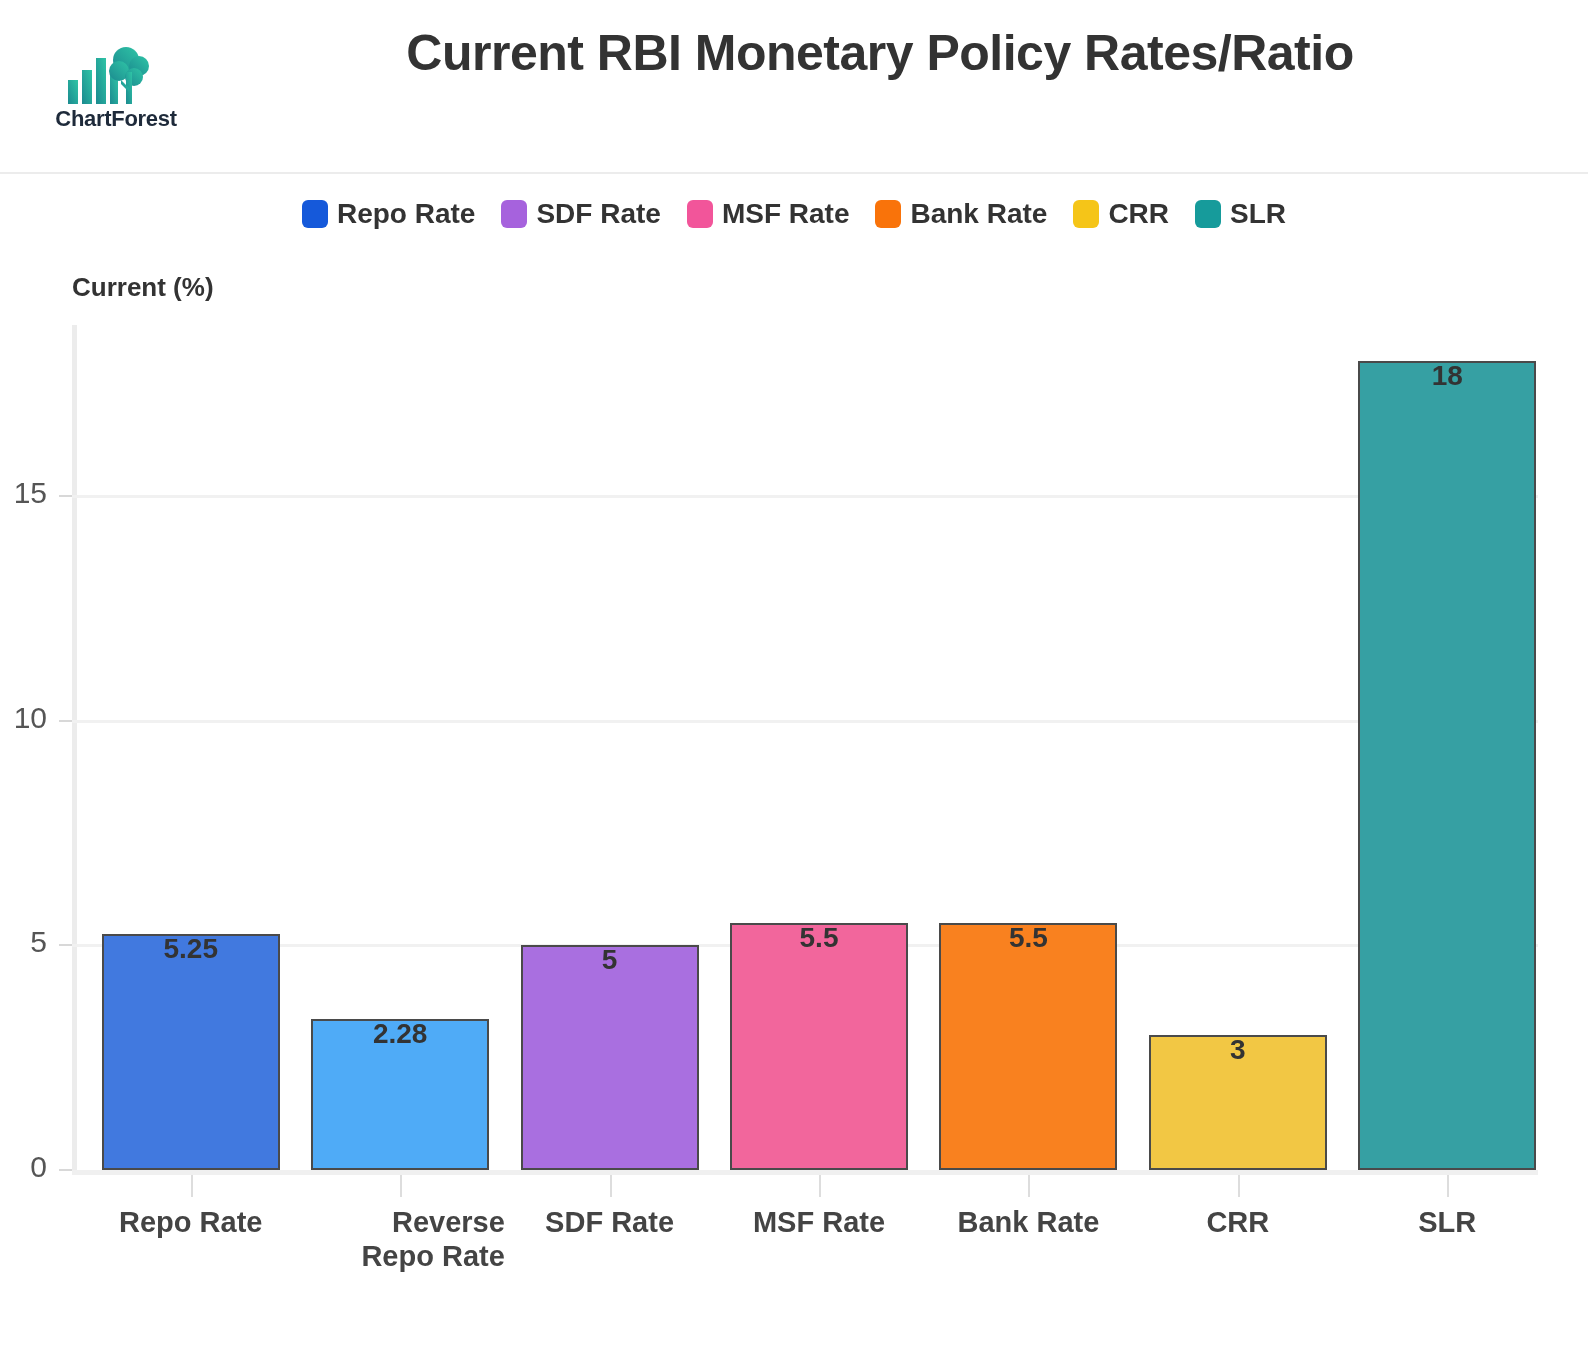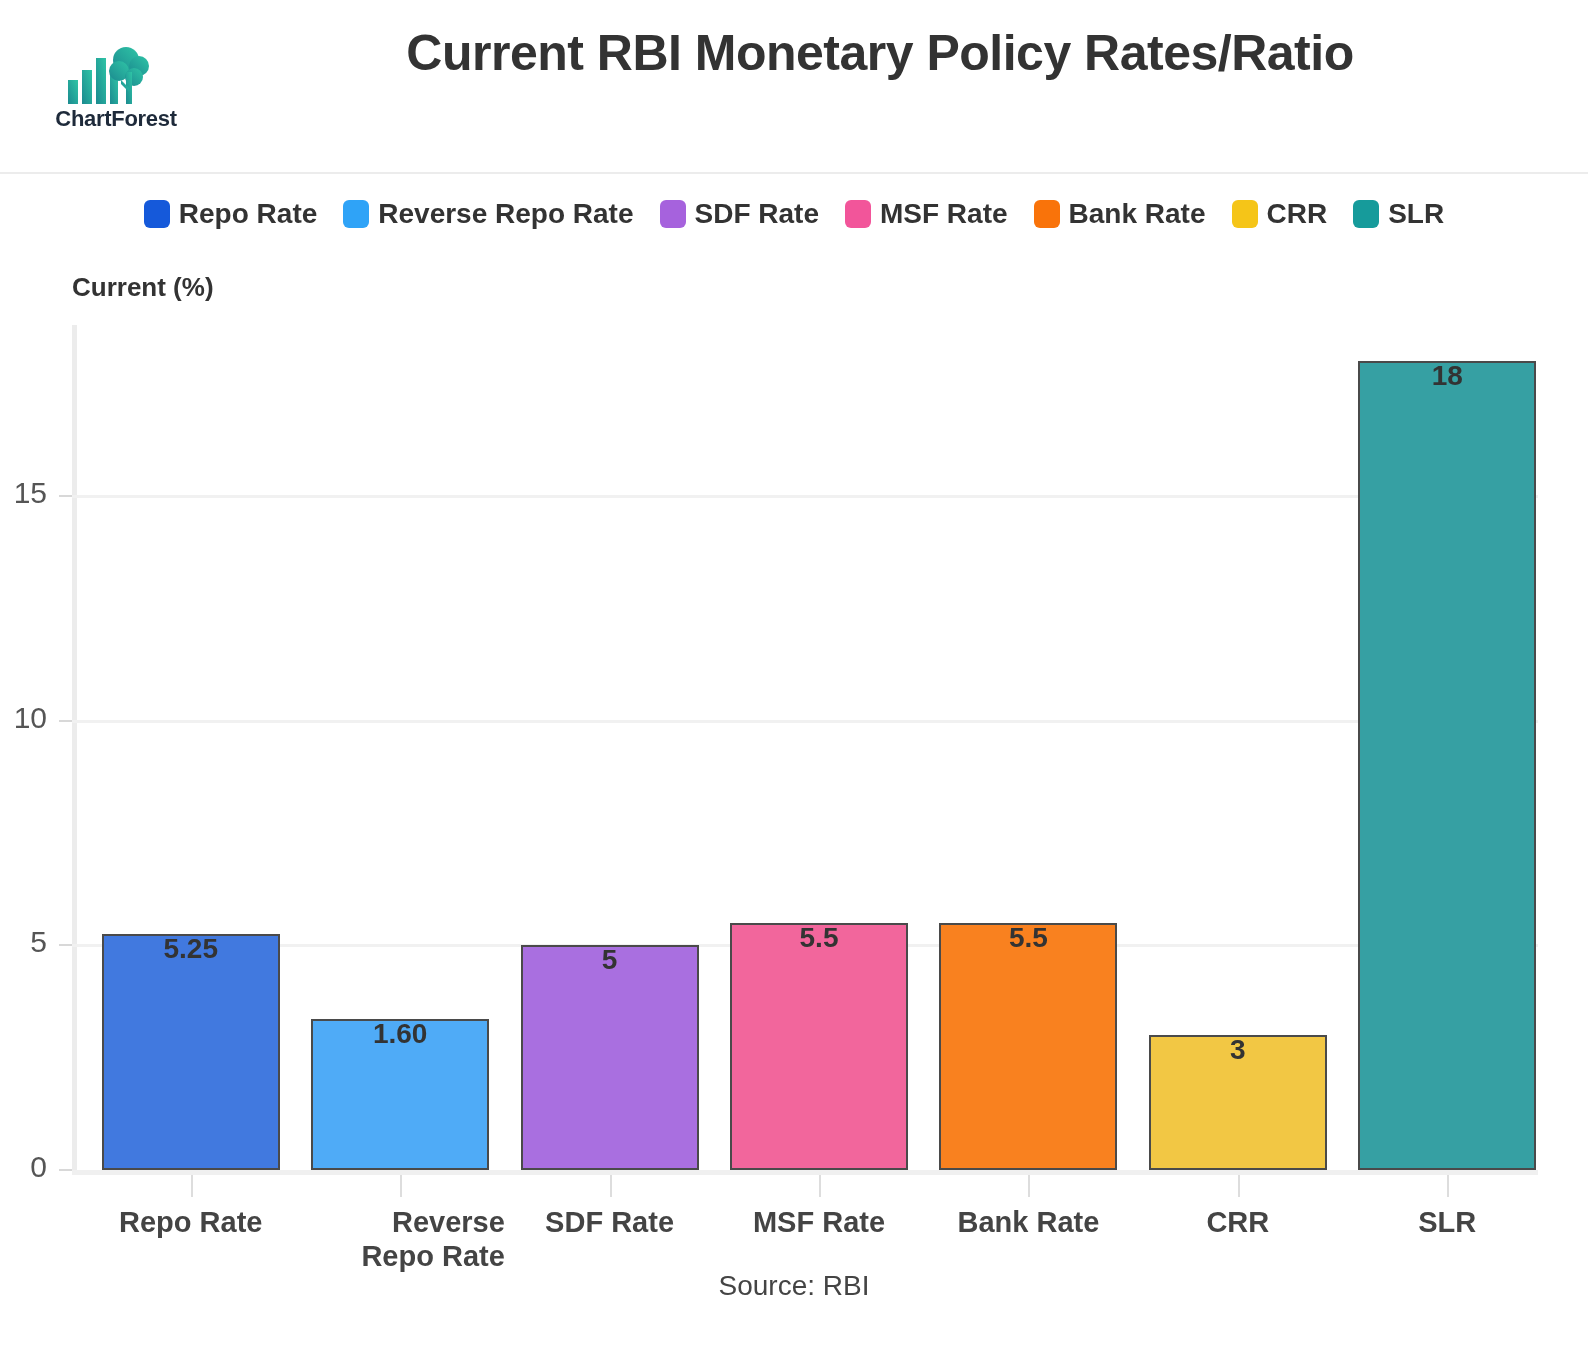--- a/index.html
+++ b/index.html
@@ -233,10 +233,6 @@
       <div class="legend-item">
         <span class="legend-swatch" style="background: rgb(21, 89, 218);"></span>
         <span class="legend-label">Repo Rate</span>
-      </div>
-      <div class="legend-item">
-        <span class="legend-swatch" style="background: rgb(47, 163, 247);"></span>
-        <span class="legend-label">Reverse Repo Rate</span>
       </div>
       <div class="legend-item">
         <span class="legend-swatch" style="background: rgb(166, 98, 221);"></span>

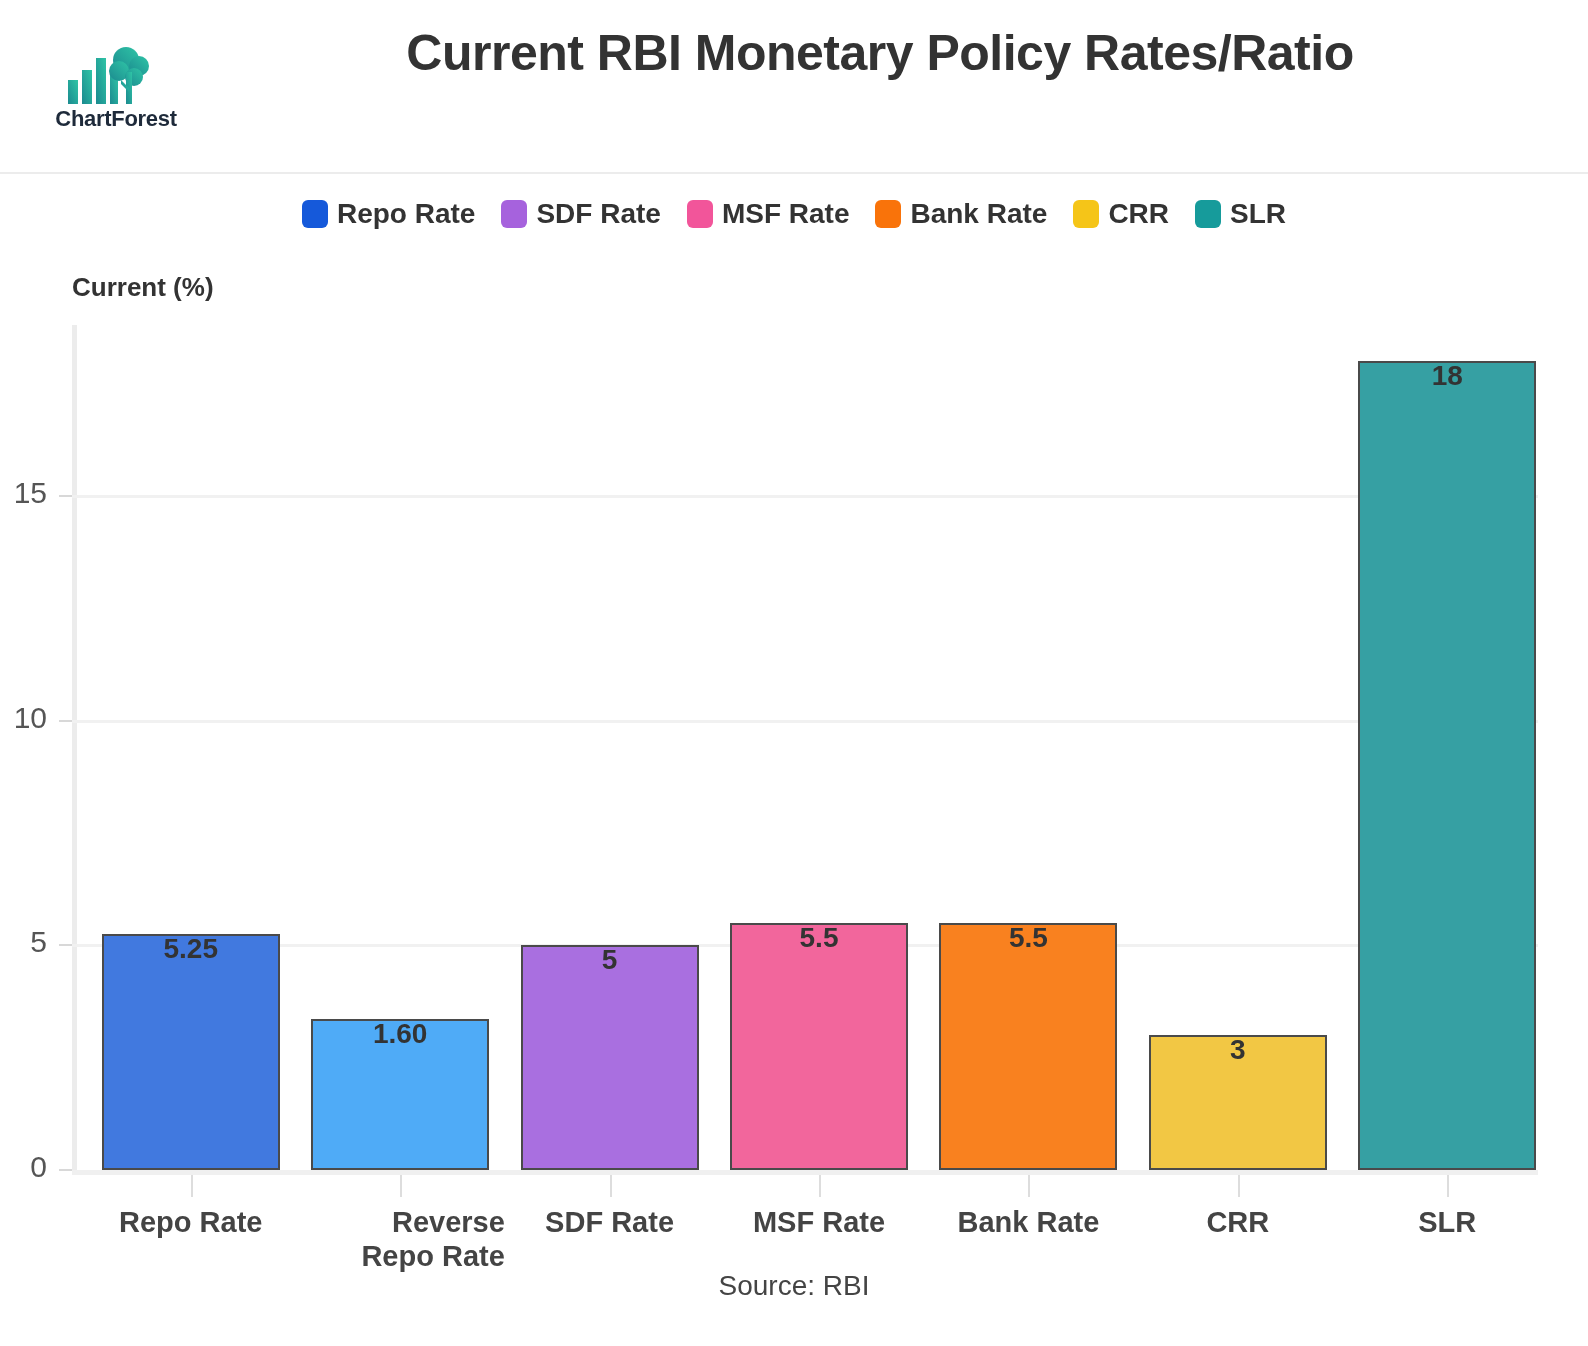--- a/index.html
+++ b/index.html
@@ -277,7 +277,7 @@
       <div class="xtick-mark" style="left: 118.714px;"></div>
       <div class="xtick-label" style="left: 14px; width: 209.429px;">Repo Rate</div>
       <div class="bar" style="left: 239.143px; top: 694.428px; width: 178px; height: 150.572px; background: rgb(79, 171, 247);"></div>
-      <div class="bar-value" style="left: 239.143px; width: 178px; top: 649.428px;">1.60</div>
+      <div class="bar-value" style="left: 239.143px; width: 178px; top: 649.428px;">2.28</div>
       <div class="xtick-mark" style="left: 328.143px;"></div>
       <div class="xtick-label" style="left: 223.429px; width: 209.429px; text-align: right;">Reverse<br>Repo Rate</div>
       <div class="bar" style="left: 448.571px; top: 620.266px; width: 178px; height: 224.734px; background: rgb(169, 111, 224);"></div>

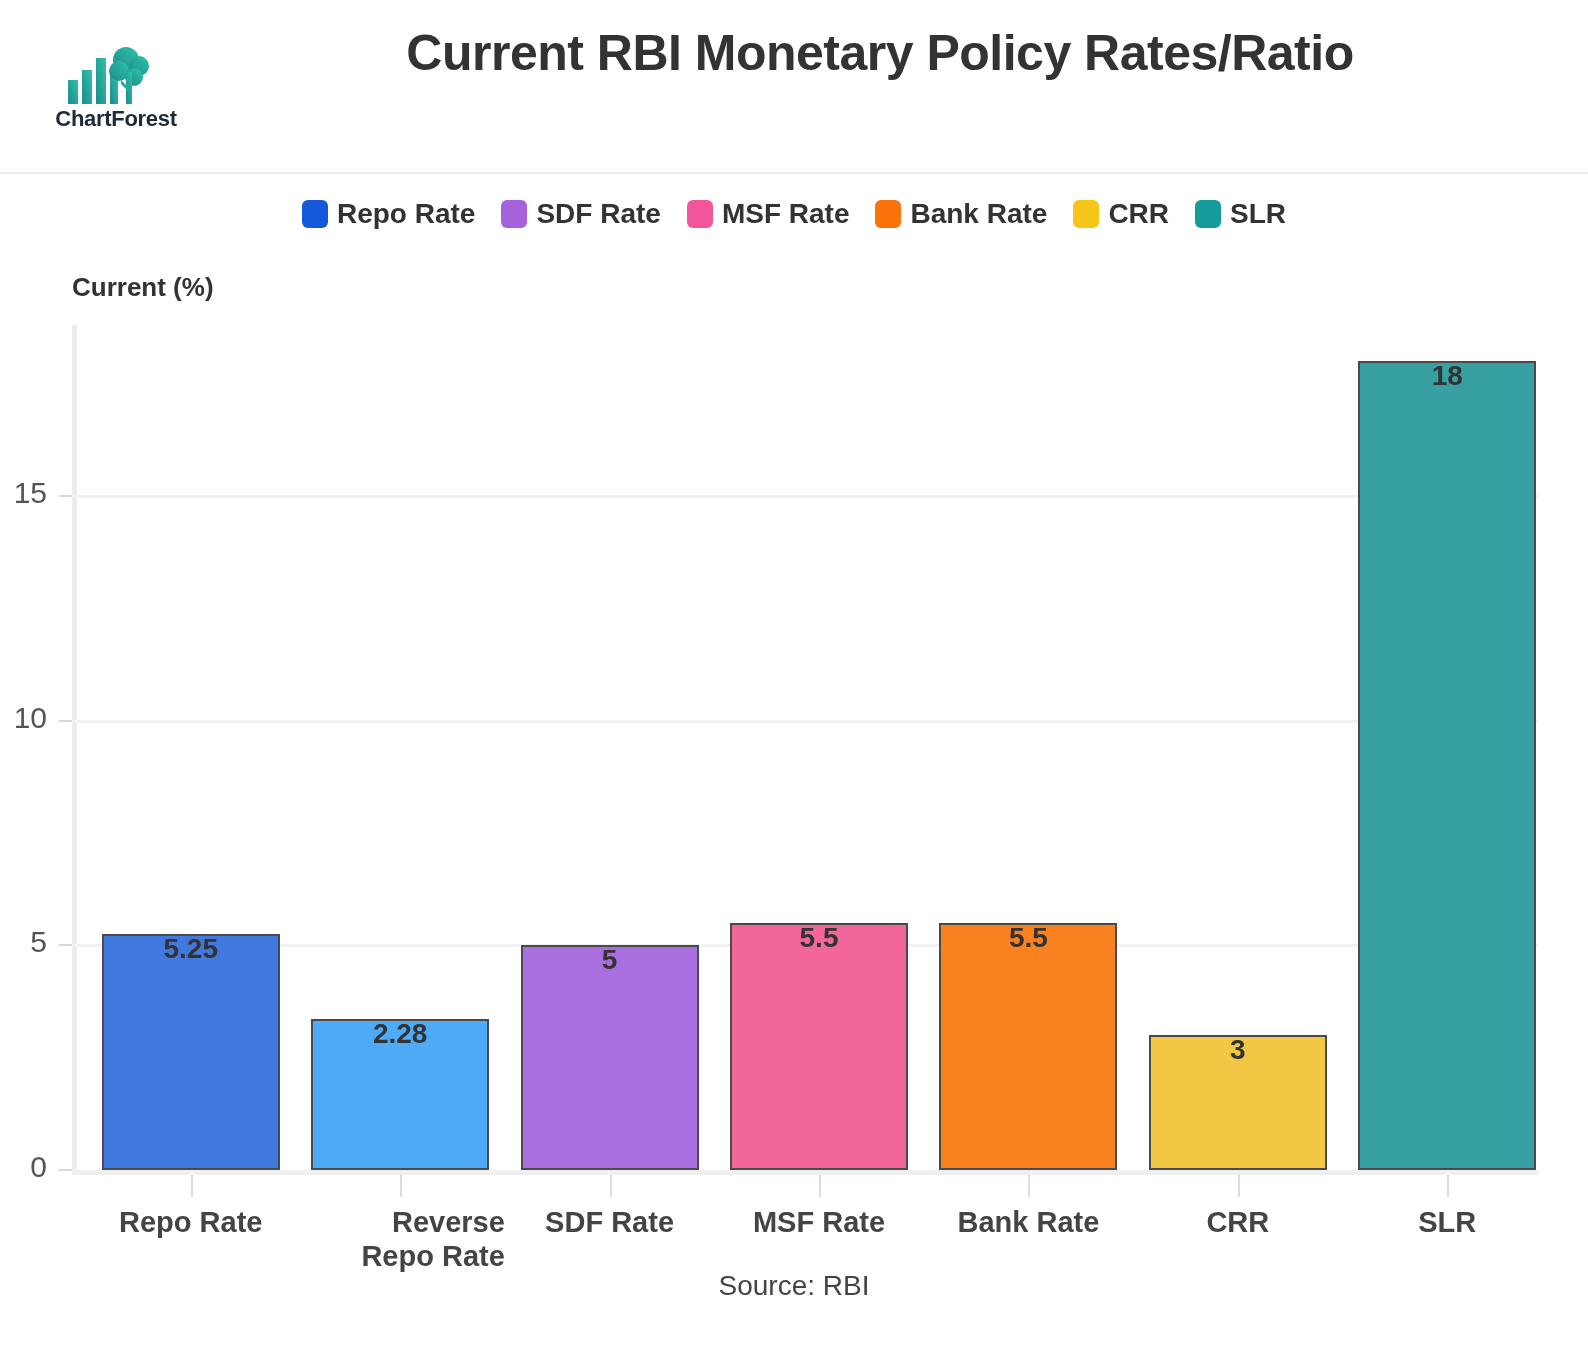--- a/index.html
+++ b/index.html
@@ -302,7 +302,6 @@
       <div class="xtick-label" style="left: 1270.57px; width: 209.429px;">SLR</div>
     </div>
 
-  <div id="source">Source: RBI</div>
 
 </div>
 

